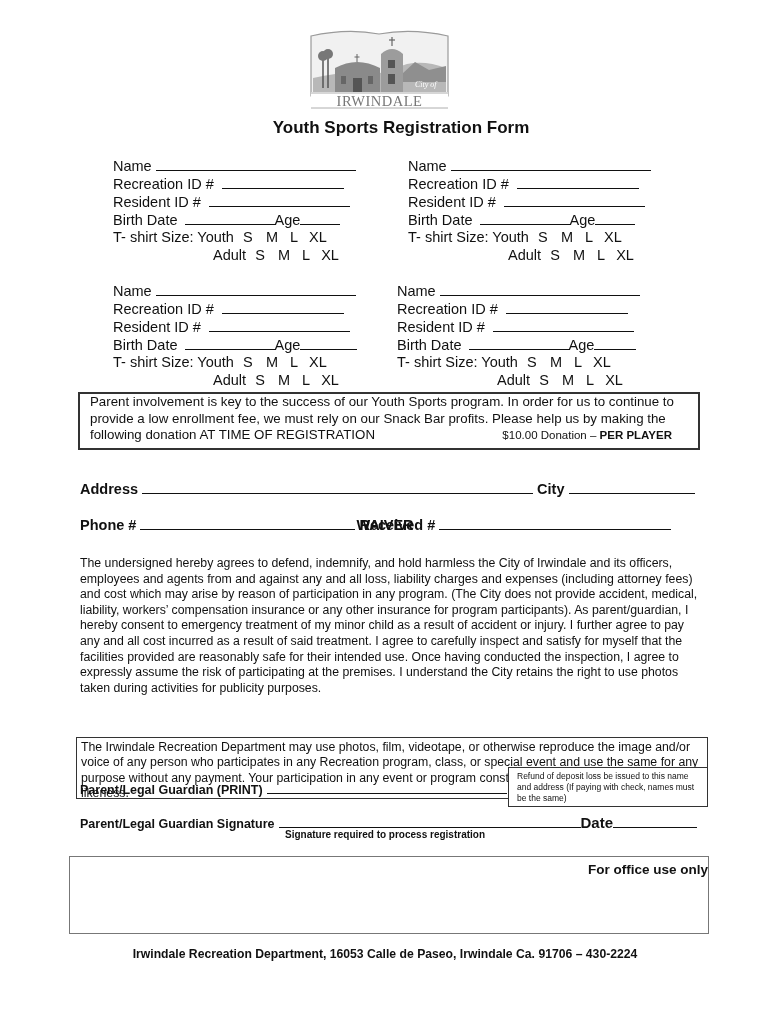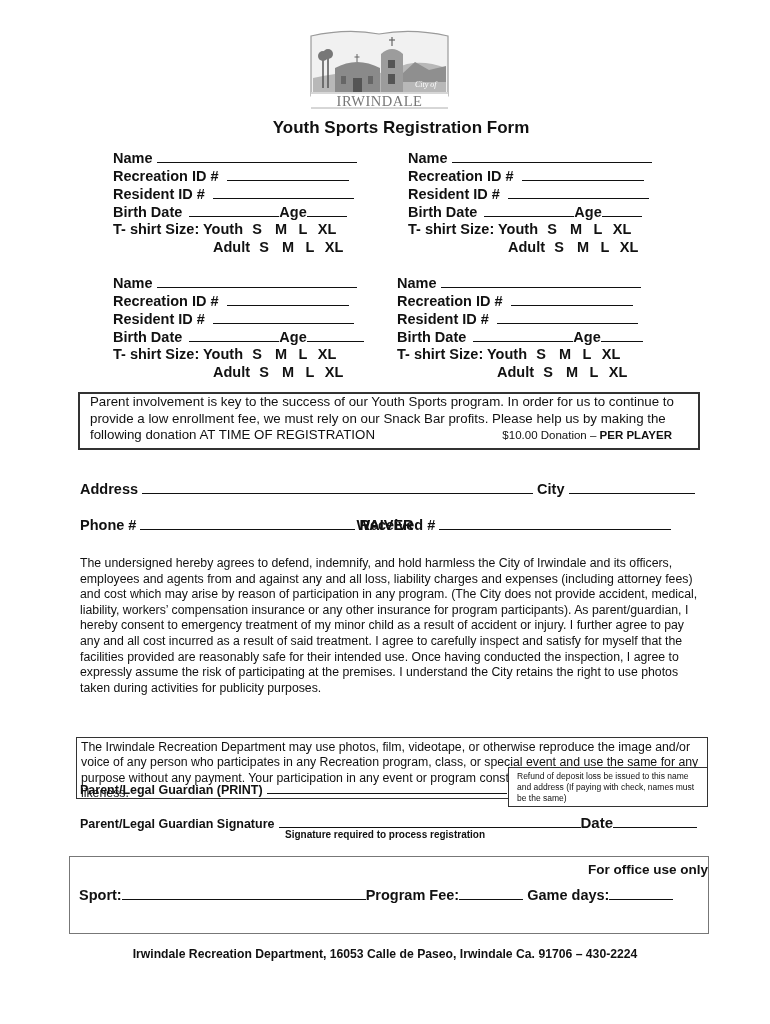--- a/index.html
+++ b/index.html
@@ -8,7 +8,7 @@
   .abs { position: absolute; }
   .logo { left: 307px; top: 26px; width: 145px; height: 84px; }
   .title { left: 0; width: 770px; top: 118px; text-align: center; font-weight: bold; font-size: 17px; padding-left: 16px; }
-  .player { position: absolute; font-weight: bold; font-size: 14.5px; line-height: 18px; }
+  .player { position: absolute; font-weight: normal; font-size: 14.5px; line-height: 18px; margin-top: 8px; }
   .player .row { white-space: nowrap; height: 18px; position: relative; }
   .line { display: inline-block; border-bottom: 1.3px solid #111; height: 14px; vertical-align: baseline; }
   .sz { display: inline-block; text-align: center; }

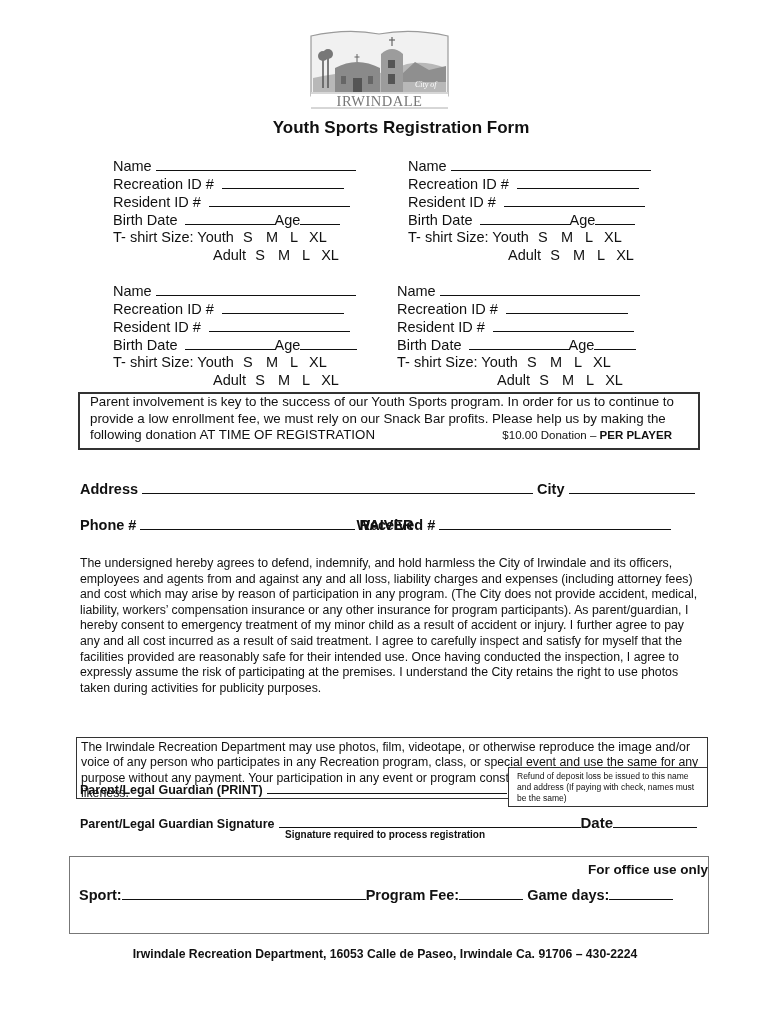--- a/index.html
+++ b/index.html
@@ -137,10 +137,6 @@
 
 <div class="abs office-box">
   <div class="office-title">For office use only</div>
-  <div class="field-row" style="left:9px; top:28px;">
-    <span>Sport:</span><span class="line" style="width:244px"></span><span>Program Fee:</span><span class="line" style="width:64px"></span>
-    <span>Game days:</span><span class="line" style="width:64px"></span>
-  </div>
 </div>
 
 <div class="abs footer">Irwindale Recreation Department, 16053 Calle de Paseo, Irwindale Ca. 91706 – 430-2224</div>

